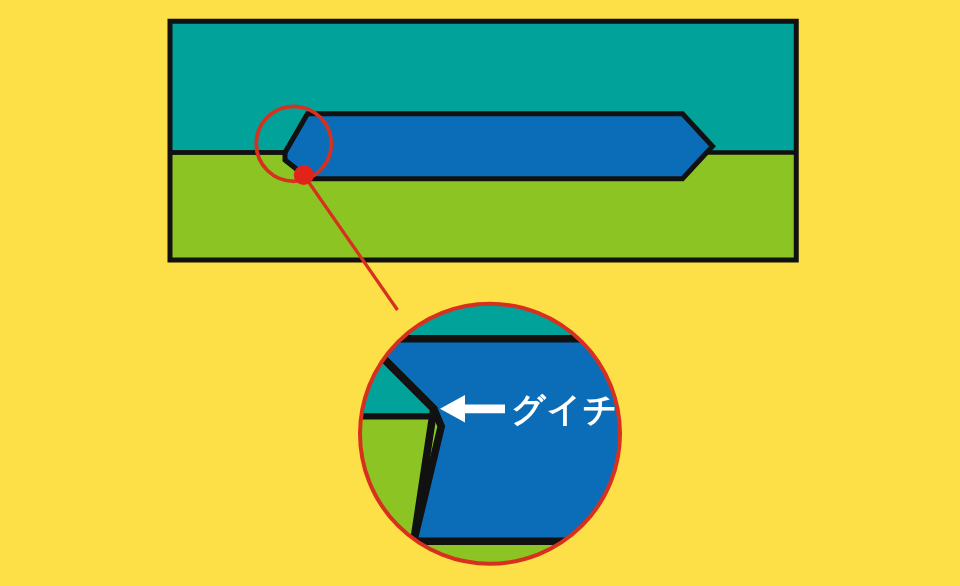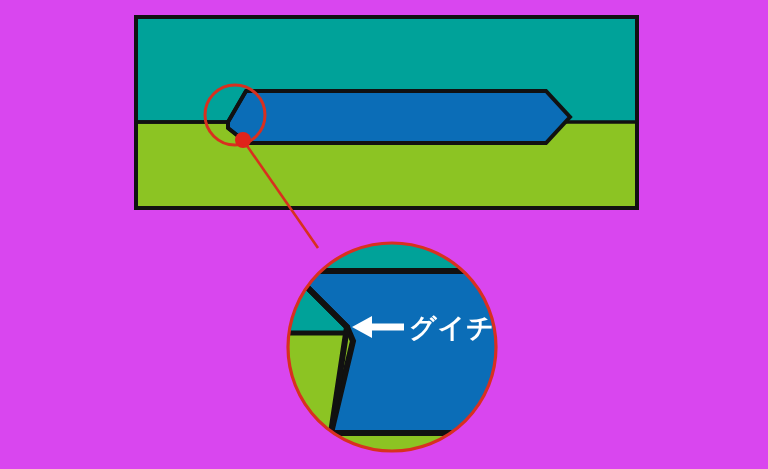--- a/index.html
+++ b/index.html
@@ -36,7 +36,7 @@
 </head>
 <body>
 
-<div id="stage" style="background: #d946ef;">
+<div id="stage" style="background: #fde047;">
 
   <svg id="figure" viewBox="0 0 768 469" xmlns="http://www.w3.org/2000/svg">
 

